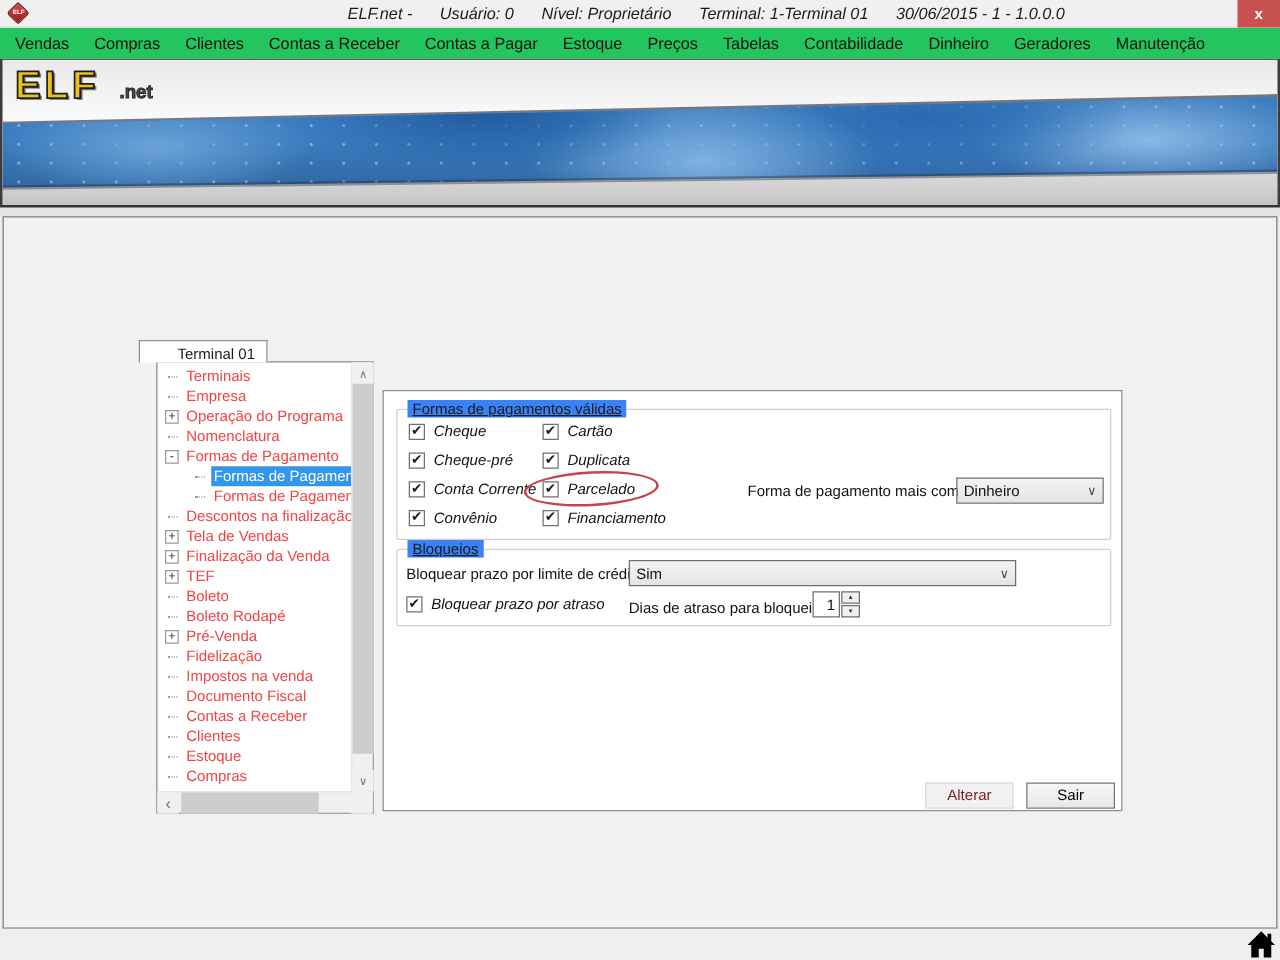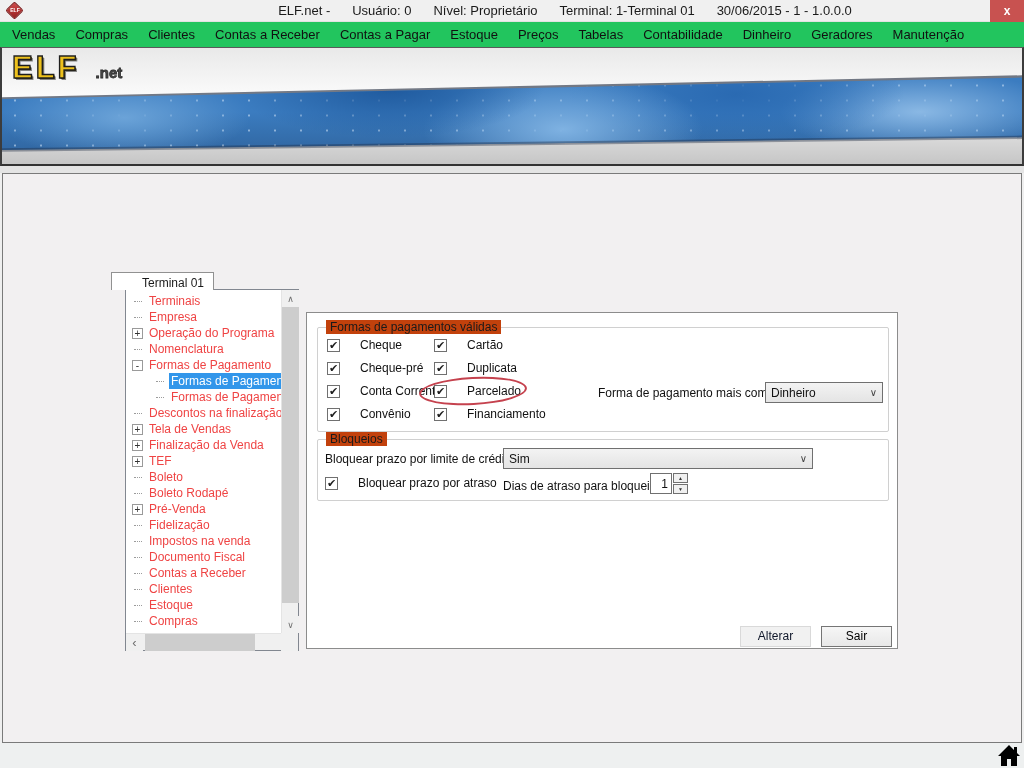--- a/index.html
+++ b/index.html
@@ -17,7 +17,7 @@
     font-size:5px; font-weight:bold; color:#fff; letter-spacing:0; }
   .title-wrap { position:absolute; left:0; right:0; top:3px; display:flex;
     justify-content:center; padding-left:106px; white-space:nowrap; }
-  .title-seg { font-size:13px; color:#1a1a1a; margin:0 11px; }
+  .title-seg { font-size:13px; color:#1a1a1a; margin:0 11px;font-style:italic; }
   .close-btn { position:absolute; right:0; top:0; width:34px; height:22px;
     background:#c85250; color:#fff; font-size:12px; font-weight:bold;
     display:flex; align-items:center; justify-content:center; cursor:default; }

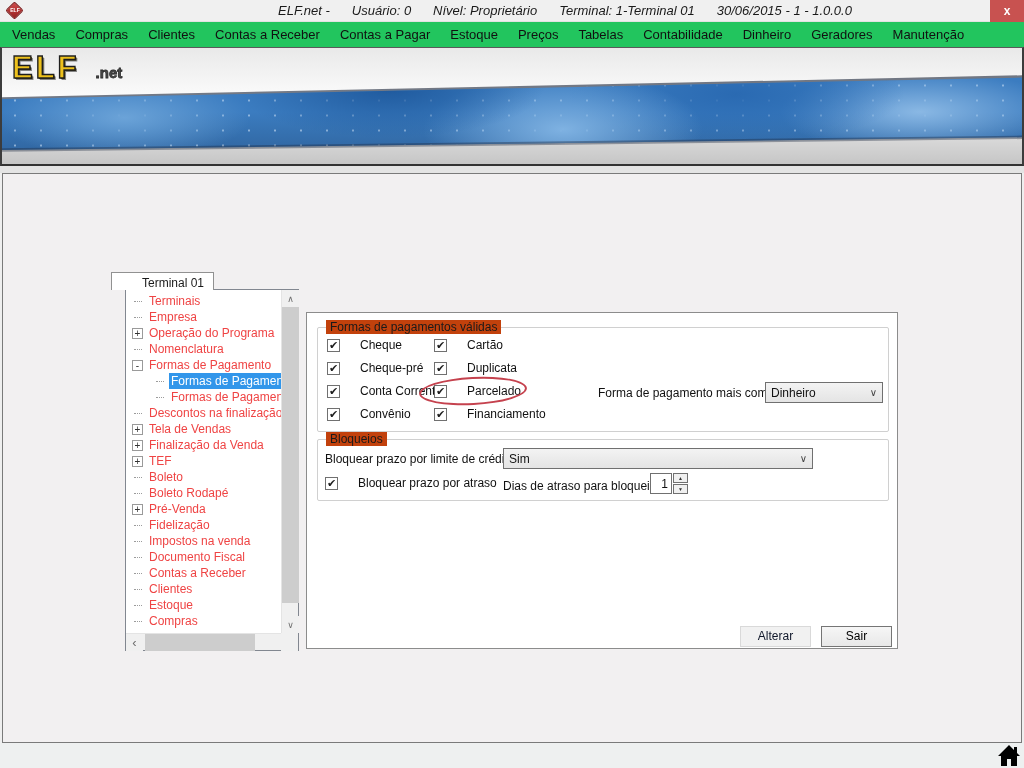--- a/index.html
+++ b/index.html
@@ -107,8 +107,8 @@
   .groupbox { position:absolute; border:1px solid #d0d0d0; border-radius:2px; }
   .group1 { left:10px; top:14px; width:572px; height:105px; }
   .group2 { left:10px; top:126px; width:572px; height:62px;text-align:right; }
-  .group-label { position:absolute; top:-8px; left:8px; background:#c2410c;
-    padding:0 4px; font-size:12px; color:#1a1a1a; }
+  .group-label { position:absolute; top:-8px; left:8px; background:#3b82f6;
+    padding:0 4px; font-size:12px; color:#1a1a1a;text-decoration:underline; }
 
   .cb-col { position:absolute; display:flex; flex-direction:column; gap:9px; }
   .col1 { left:20px; top:25px; }

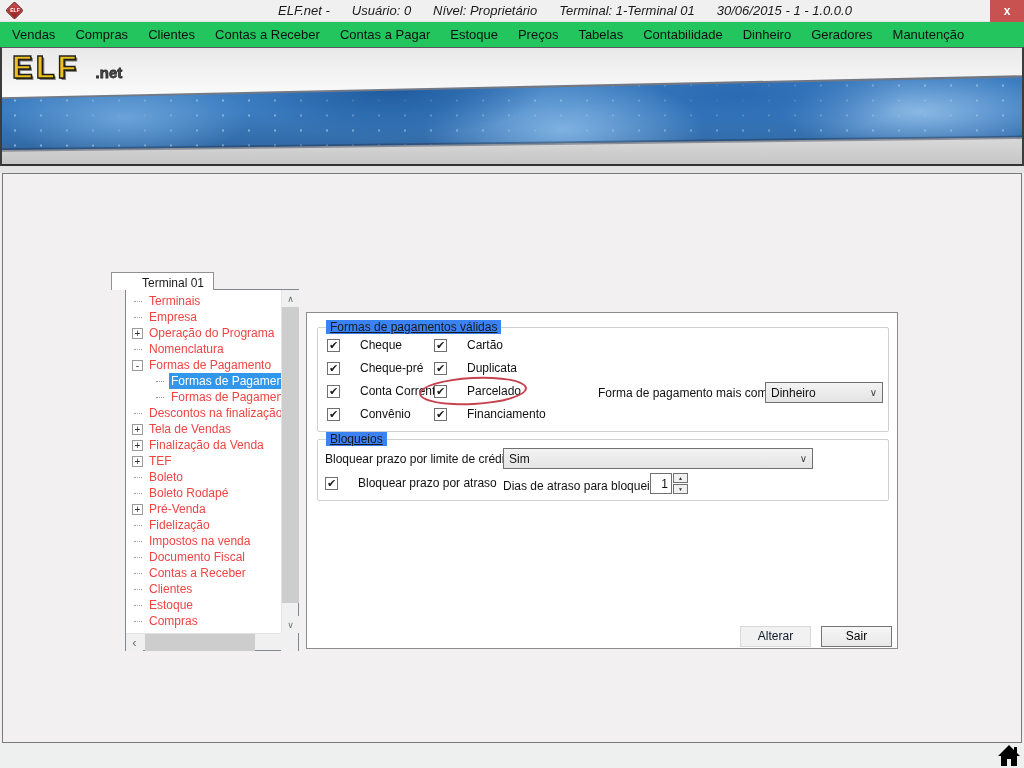--- a/index.html
+++ b/index.html
@@ -116,7 +116,7 @@
   .cb-item { display:flex; align-items:center; height:14px; white-space:nowrap; }
   .cb { width:13px; height:13px; border:1px solid #707070; background:#fff;
     font-size:11px; line-height:11px; text-align:center; color:#1c1c1c; flex:none; }
-  .cb-lab { font-size:12px; color:#111; margin-left:20px; }
+  .cb-lab { font-size:12px; color:#111; margin-left:7px;font-style:italic; }
 
   .field-label { position:absolute; font-size:12px; color:#111; white-space:nowrap; }
 

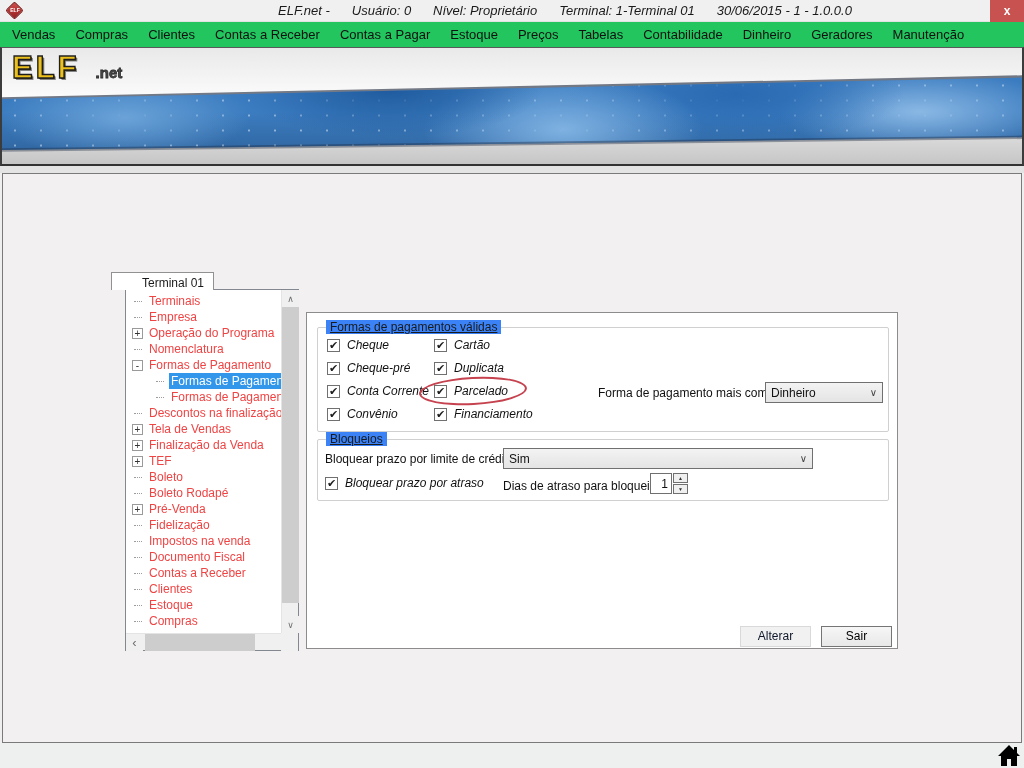--- a/index.html
+++ b/index.html
@@ -142,7 +142,7 @@
 
   .btn { position:absolute; width:71px; height:21px; font-size:12px; text-align:center;
     line-height:19px; top:313px; }
-  .btn-alterar { left:433px; color:#0f172a; background:#f1f1f1;
+  .btn-alterar { left:433px; color:#7f1d1d; background:#f1f1f1;
     border:1px solid #d9d9d9; }
   .btn-sair { left:514px; color:#000; background:linear-gradient(#f6f6f6,#e8e8e8);
     border:1px solid #757575; }

